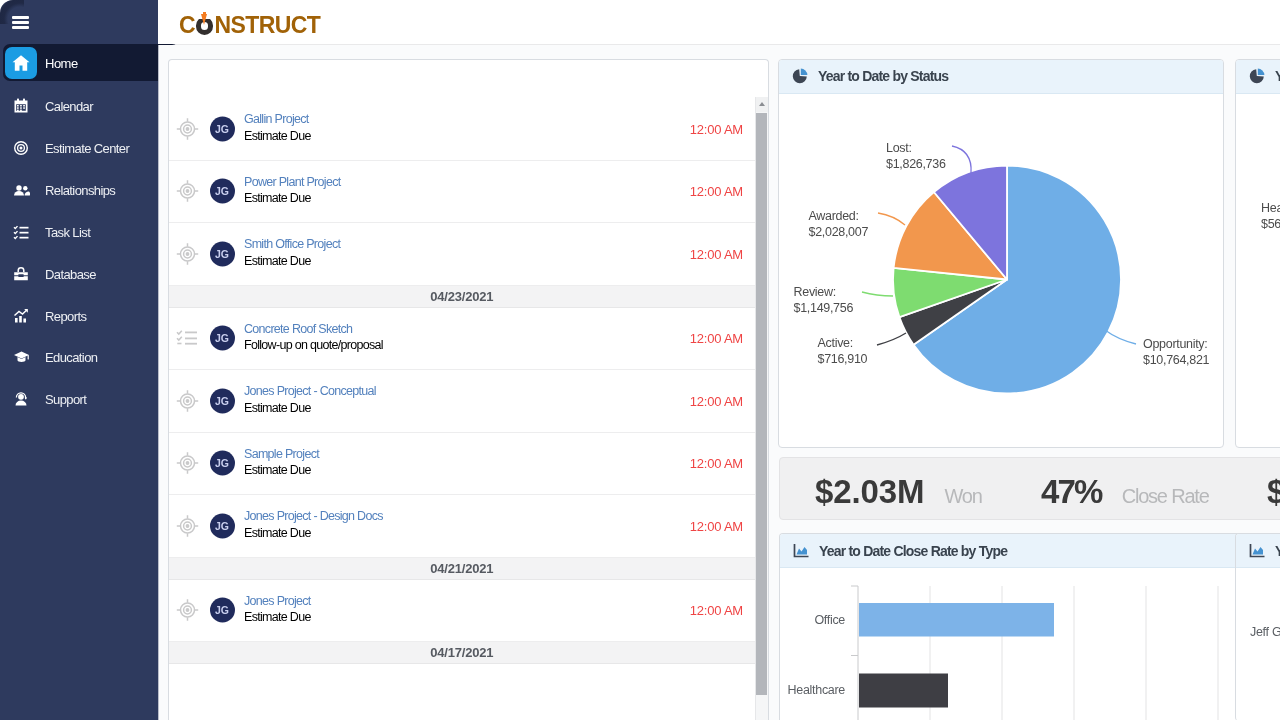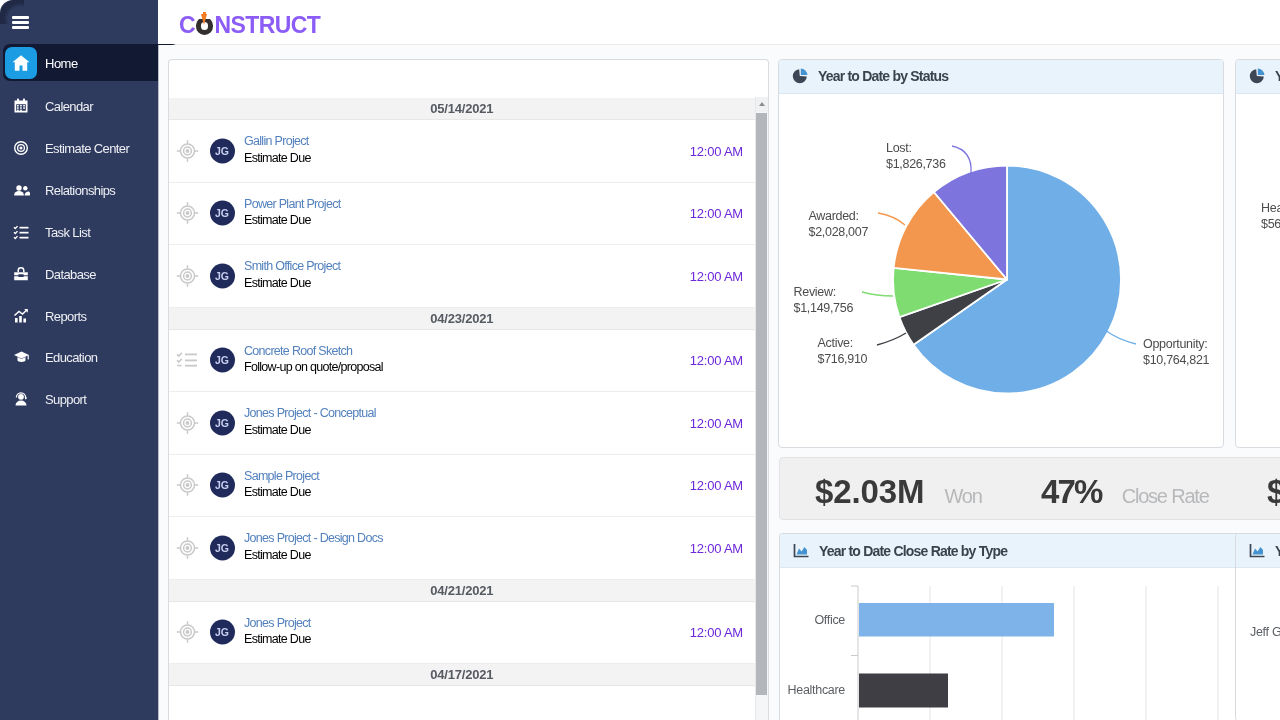--- a/index.html
+++ b/index.html
@@ -8,7 +8,7 @@
 
 
 #topbar { position:absolute; left:158px; top:0; width:1122px; height:45px; background:#fff; border-bottom:1px solid #e9e9ea; }
-#logo { position:absolute; left:21px; top:10px; height:30px; font-weight:bold; font-size:23px; letter-spacing:-0.6px; color:#8b5cf6; white-space:nowrap; }
+#logo { position:absolute; left:21px; top:10px; height:30px; font-weight:bold; font-size:23px; letter-spacing:-0.6px; color:#a16207; white-space:nowrap; }
 #logo span { display:inline-block; vertical-align:top; line-height:30px;}
 .logoO { position:relative; width:19.5px; height:30px; }
 .logoO .ring { position:absolute; left:0.5px; top:7.3px; width:17.4px; height:17.4px; border:5px solid #332f2e; border-radius:50%; }

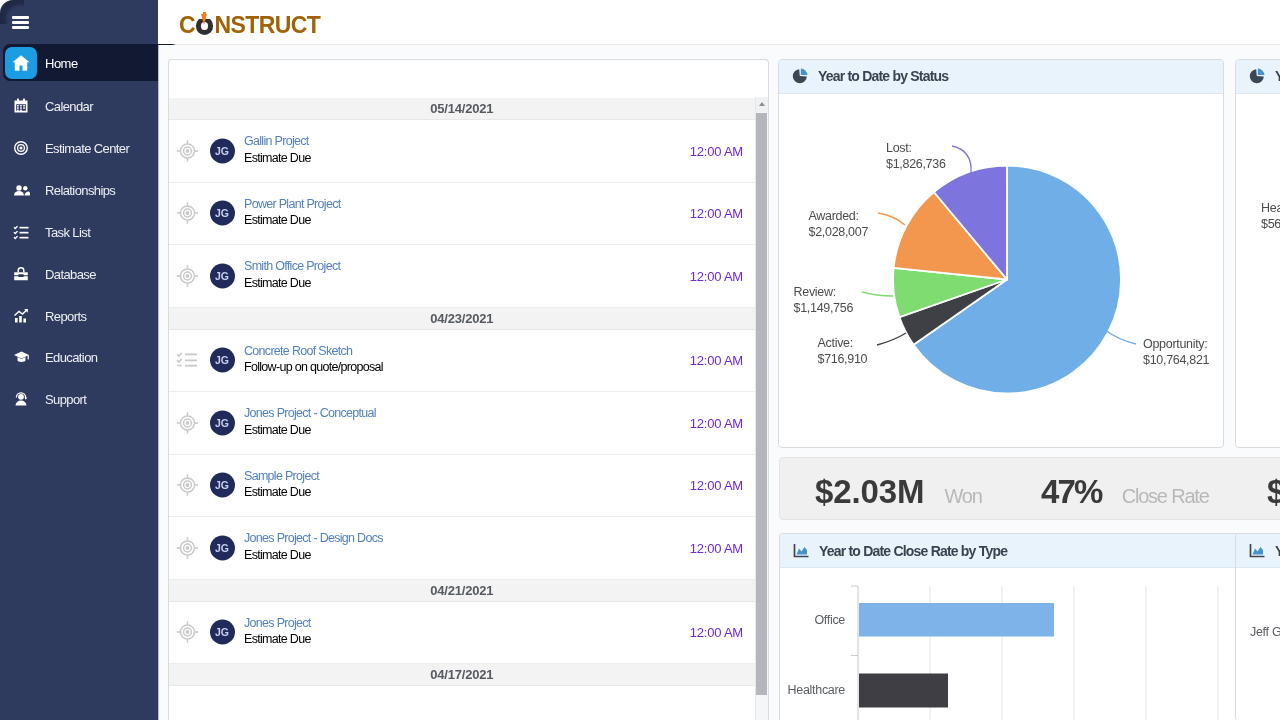--- a/index.html
+++ b/index.html
@@ -186,7 +186,6 @@
 <div id="content">
   <div class="panel" id="tasks">
     <div id="tasklist">
-      <div class="datebar">05/14/2021</div>
       <div class="trow">
           <svg class="gico" width="23" height="23" viewBox="0 0 23 23">
             <g stroke="#c9c9ca" stroke-width="1.5" fill="none">

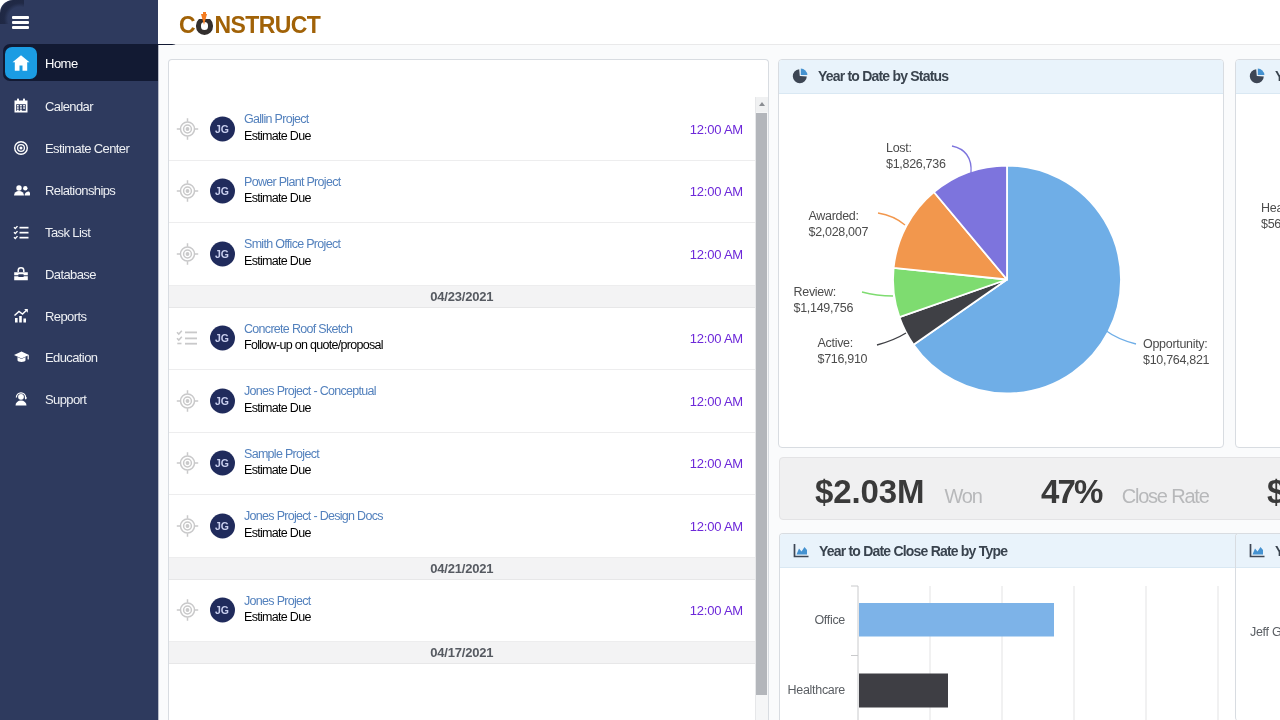--- a/index.html
+++ b/index.html
@@ -48,7 +48,7 @@
 .trow .av { position:absolute; left:41px; top:50%; transform:translateY(-50%); width:25px; height:25px; border-radius:50%; background:#202b5c; color:#c9cfee; font-size:10.5px; font-weight:bold; text-align:center; line-height:25px; letter-spacing:0; }
 .trow .t1 { position:absolute; left:75.5px; top:14px; font-size:12.5px; letter-spacing:-0.7px; color:#5381bd; white-space:nowrap; }
 .trow .t2 { position:absolute; left:75.5px; top:30.5px; font-size:12.5px; letter-spacing:-0.7px; color:#000000; white-space:nowrap; }
-.trow .tm { position:absolute; right:12px; top:50%; transform:translateY(-50%); font-size:13px; letter-spacing:-0.2px; color:#6d28d9; }
+.trow .tm { position:absolute; right:12px; top:50%; transform:translateY(-50%); font-size:13px; letter-spacing:-0.2px; color:#ef4444; }
 #scrollbar { position:absolute; right:0; top:37px; width:13px; bottom:0; background:#f5f6f7; border-left:1px solid #e6e7e9; }
 #sb-up { position:absolute; left:0; top:0; width:12px; height:15px; background:#f0f1f2; }
 #sb-up:after { content:""; position:absolute; left:3px; top:5px; border-left:3.2px solid transparent; border-right:3.2px solid transparent; border-bottom:4.5px solid #8a8d92; }

